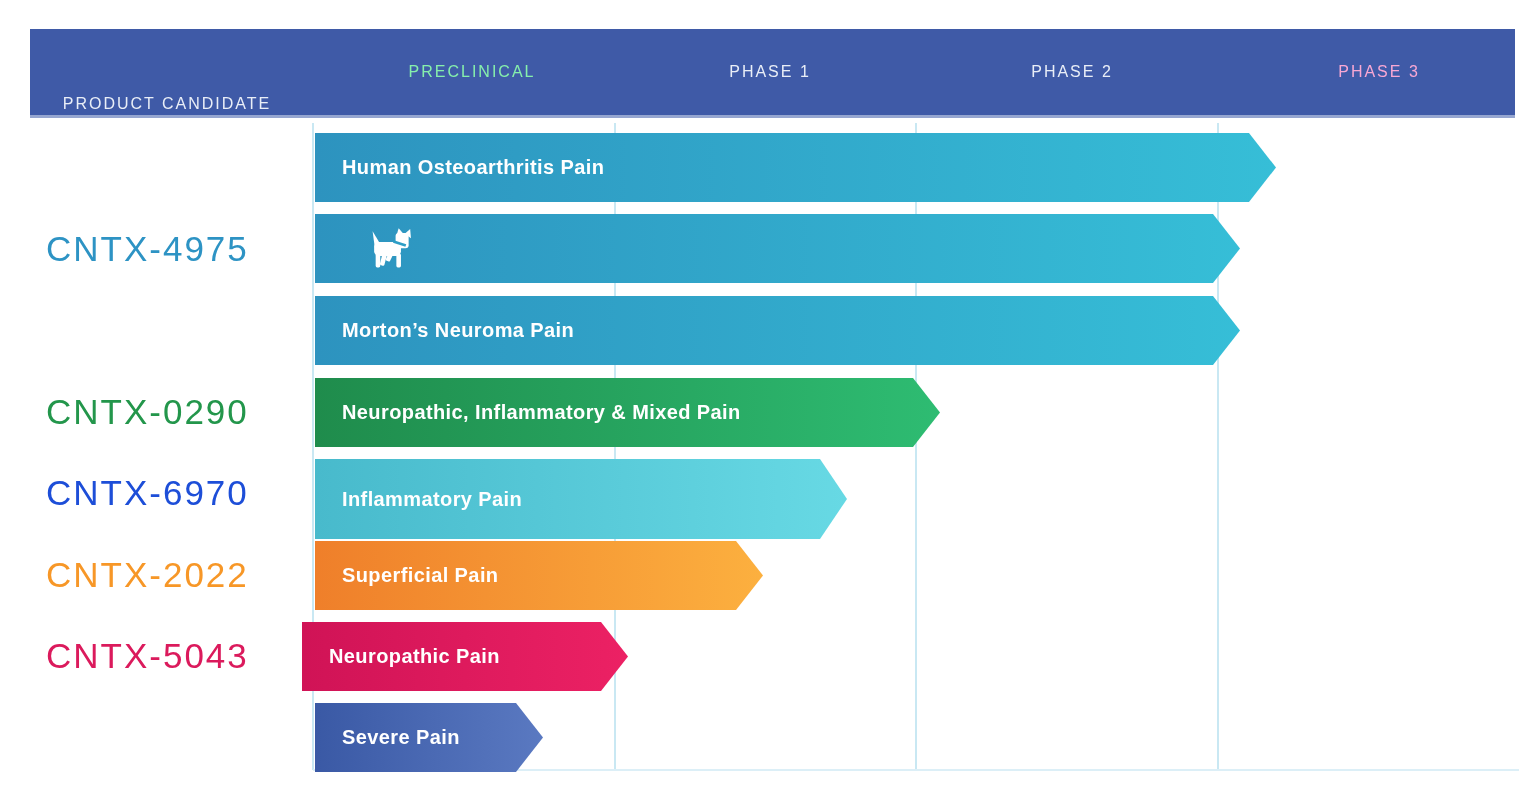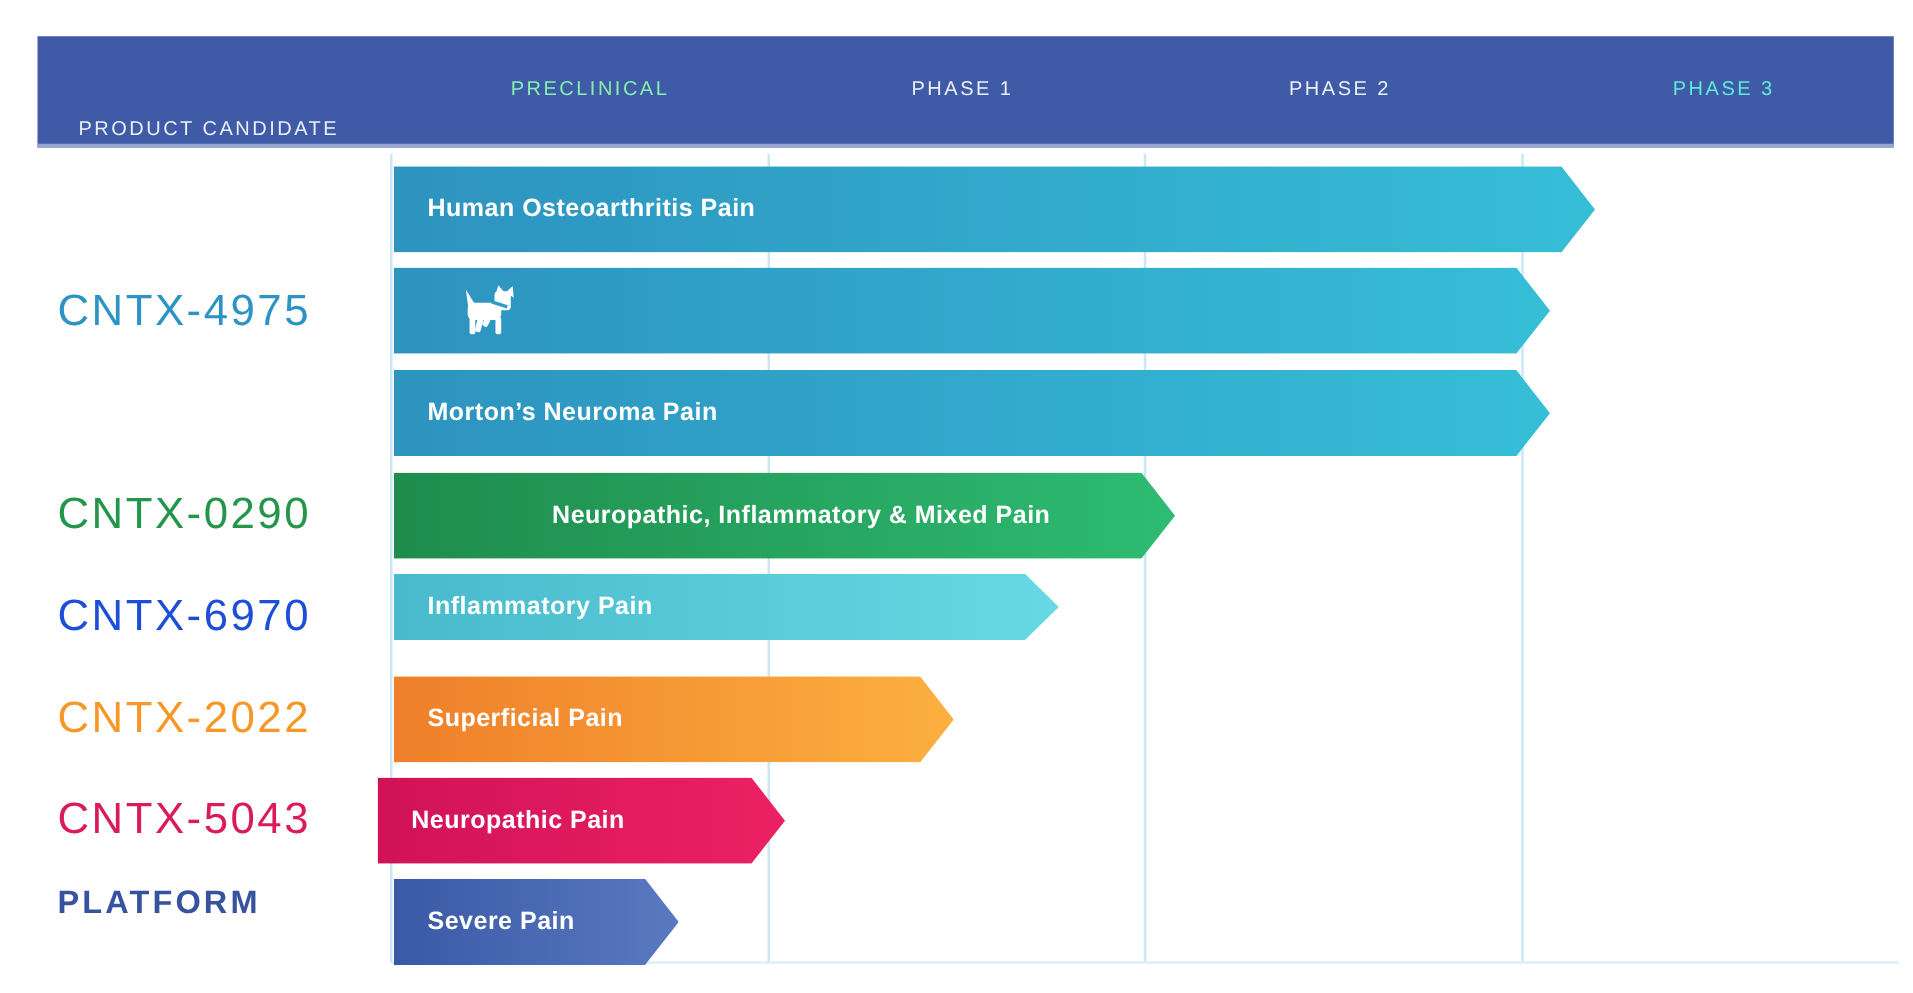--- a/index.html
+++ b/index.html
@@ -45,7 +45,7 @@
       <span class="hcell" style="left: 442px; color: #86efac;">PRECLINICAL</span>
       <span class="hcell" style="left: 740px; color: rgb(233, 238, 247);">PHASE 1</span>
       <span class="hcell" style="left: 1042px; color: rgb(233, 238, 247);">PHASE 2</span>
-      <span class="hcell" style="left: 1349px; color: #5eead4;">PHASE 3</span>
+      <span class="hcell" style="left: 1349px; color: #f9a8d4;">PHASE 3</span>
     </header>
   <div id="plot">
       <div class="vline" style="left: 312px; top: 123px; height: 647px; background: rgb(201, 232, 243);"></div>

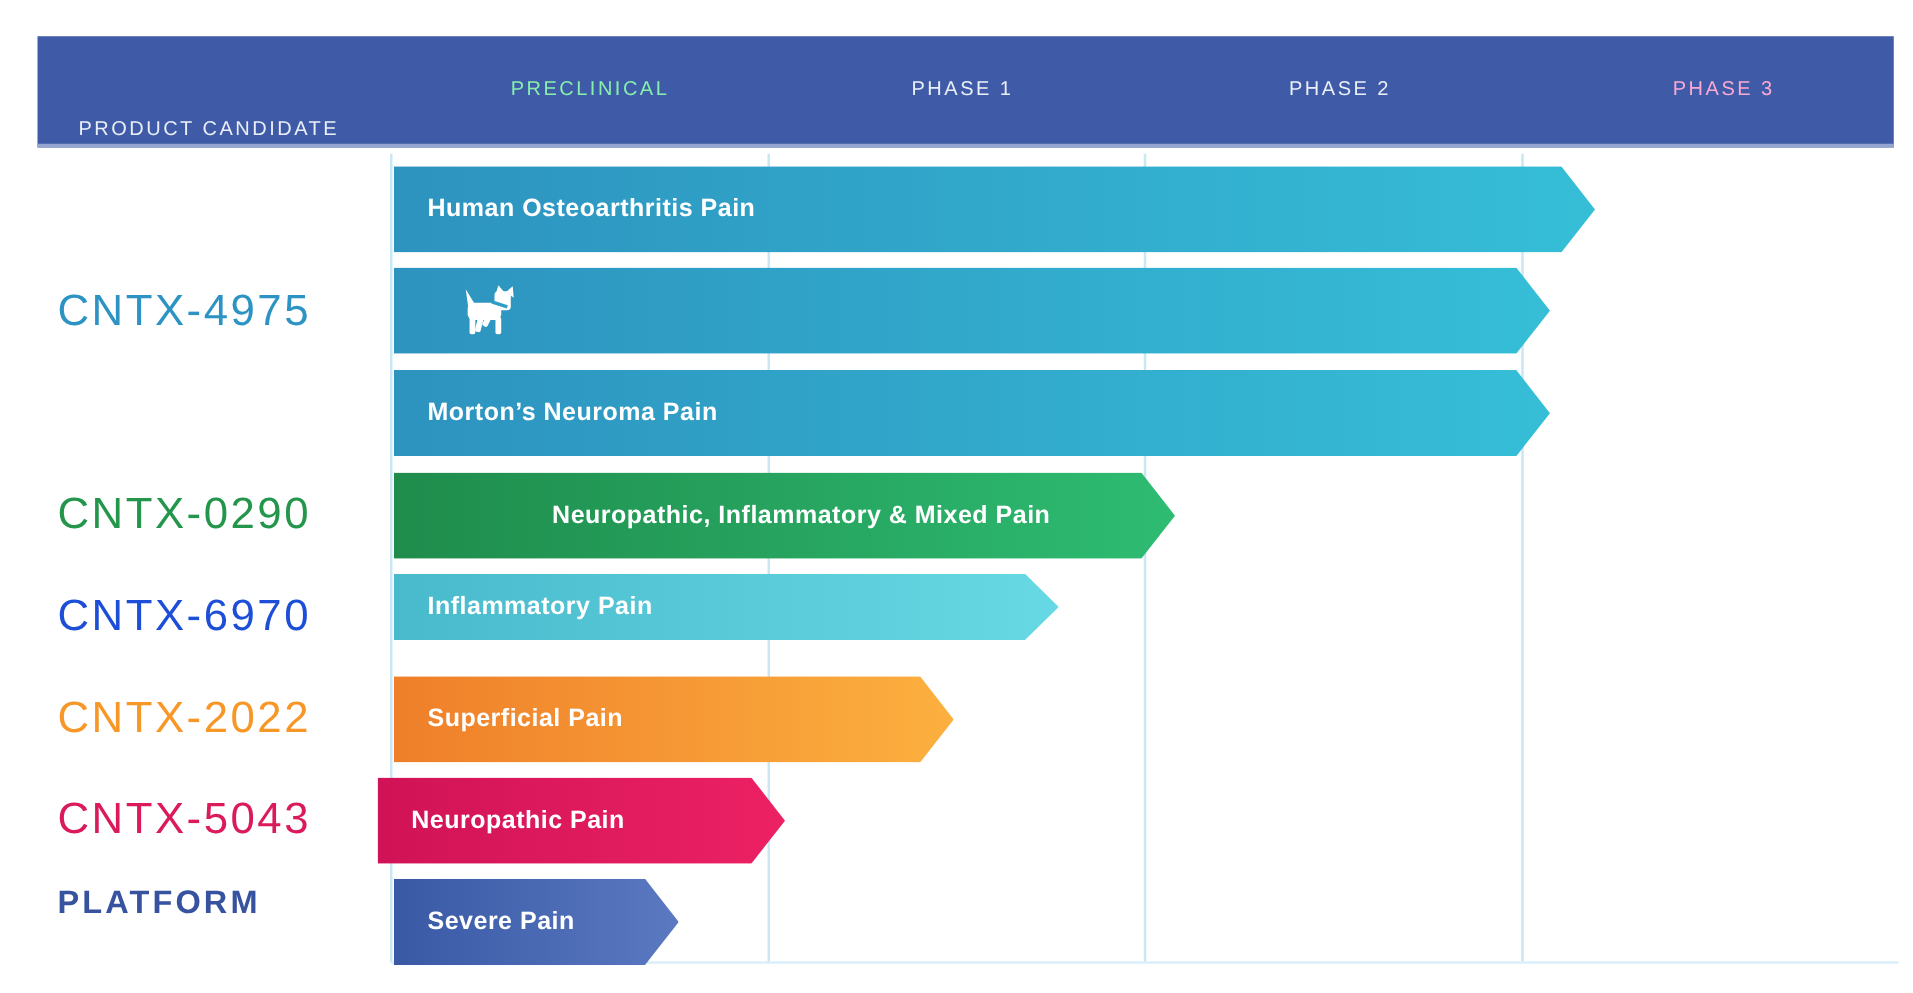--- a/index.html
+++ b/index.html
@@ -81,7 +81,7 @@
       <div class="cand" style="top: 412px; color: rgb(35, 150, 75);">
         <div>CNTX-0290</div>
       </div>
-      <div class="bar" style="left: 315px; top: 378px; width: 625px; height: 69px; background: linear-gradient(90deg, rgb(31, 140, 76), rgb(46, 188, 114)); justify-content: center;">
+      <div class="bar" style="left: 315px; top: 378px; width: 625px; height: 69px; background: linear-gradient(90deg, rgb(31, 140, 76), rgb(46, 188, 114));">
         <span class="bar-label">Neuropathic, Inflammatory &amp; Mixed Pain</span>
       </div>
       <div class="cand" style="top: 493px; color: #1d4ed8;">

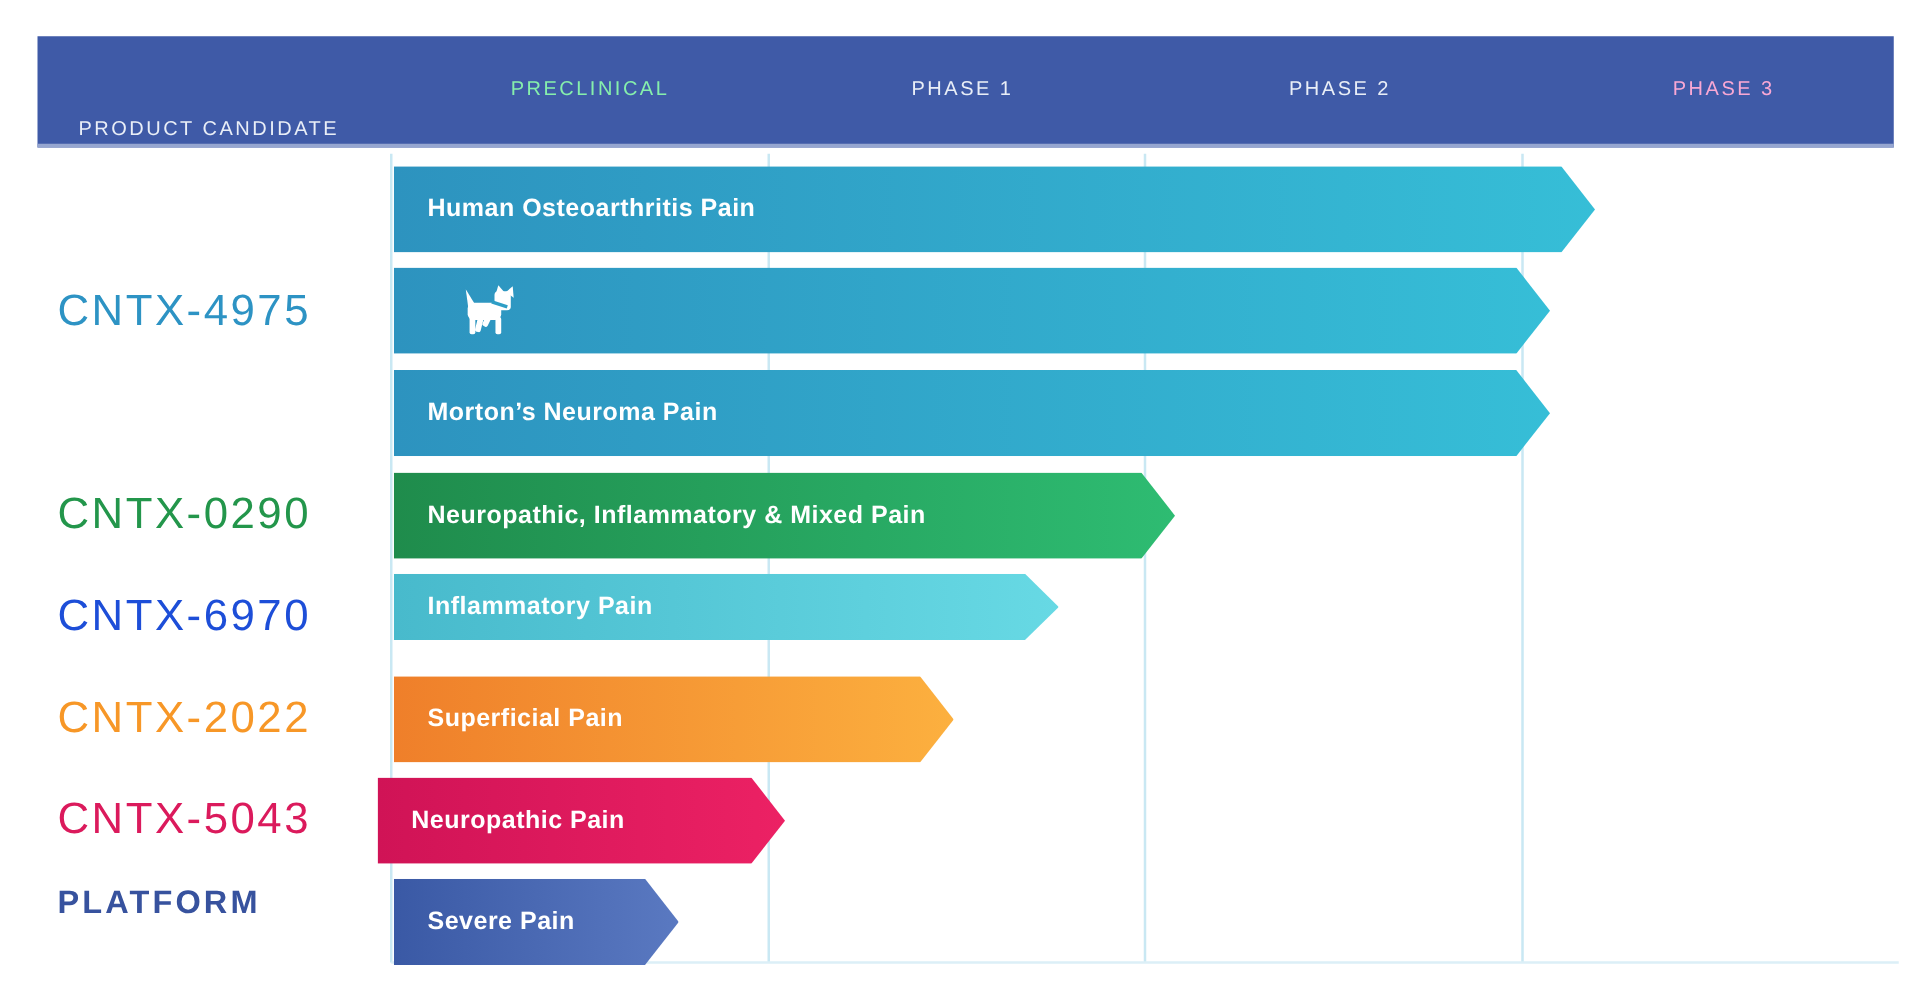--- a/index.html
+++ b/index.html
@@ -87,7 +87,7 @@
       <div class="cand" style="top: 493px; color: #1d4ed8;">
         <div>CNTX-6970</div>
       </div>
-      <div class="bar" style="left: 315px; top: 459px; width: 532px; height: 53px; background: linear-gradient(90deg, rgb(72, 186, 204), rgb(103, 217, 228));">
+      <div class="bar" style="left: 315px; top: 459px; width: 532px; height: 80px; background: linear-gradient(90deg, rgb(72, 186, 204), rgb(103, 217, 228));">
         <span class="bar-label">Inflammatory Pain</span>
       </div>
       <div class="cand" style="top: 575px; color: rgb(247, 151, 39);">

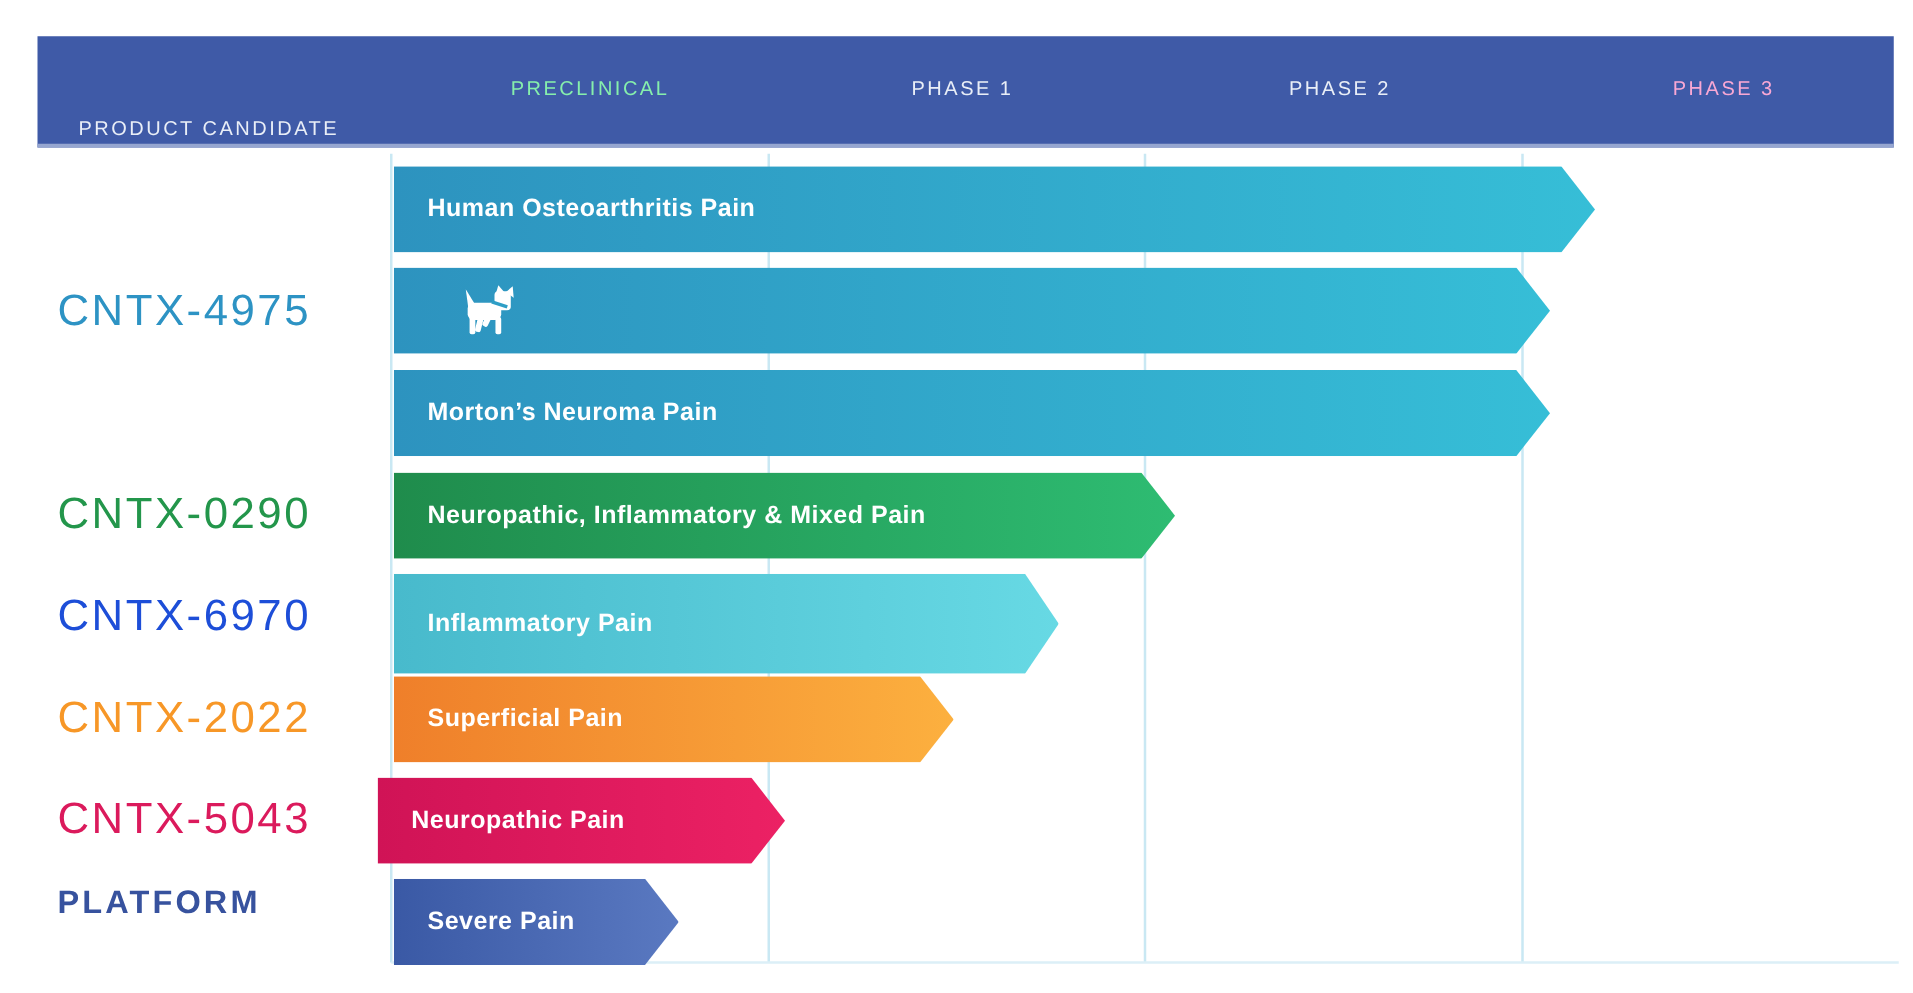--- a/index.html
+++ b/index.html
@@ -103,7 +103,6 @@
         <span class="bar-label">Neuropathic Pain</span>
       </div>
       <div class="cand small" style="top: 722px; color: rgb(55, 82, 158);">
-        <div>PLATFORM</div>
       </div>
       <div class="bar" style="left: 315px; top: 703px; width: 228px; height: 69px; background: linear-gradient(90deg, rgb(58, 89, 165), rgb(90, 121, 193));">
         <span class="bar-label">Severe Pain</span>

